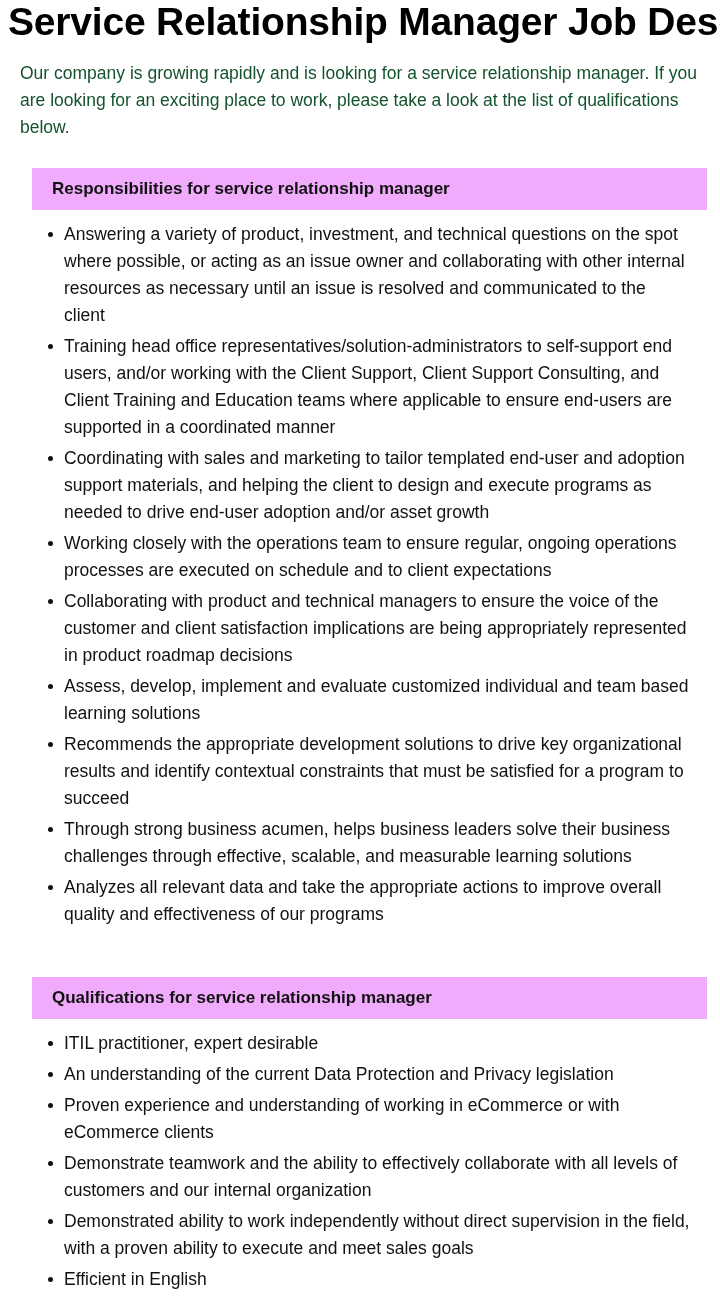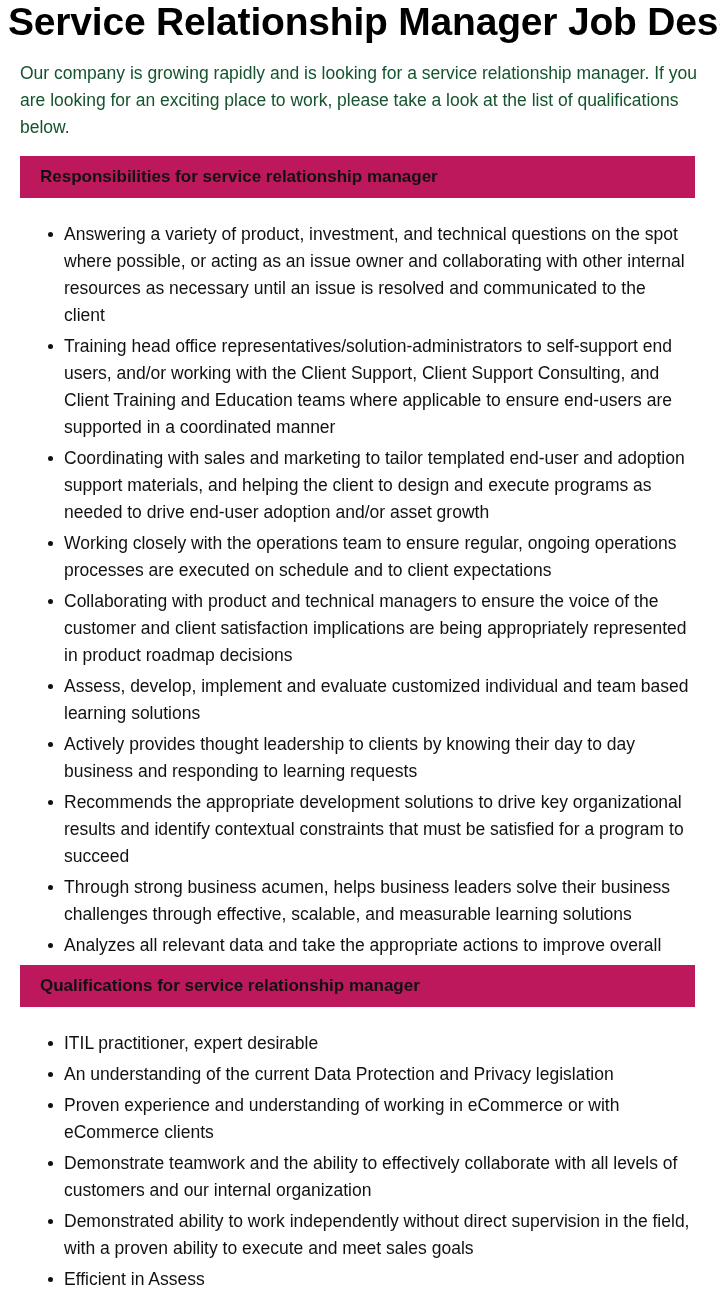--- a/index.html
+++ b/index.html
@@ -47,14 +47,14 @@
       left: 20px;
       width: 675px;
       height: 42px;
-      background: #be185d;
+      background: #f0abfc;
       box-sizing: border-box;
       padding: 0 0 0 20px;
       font-size: 17px;
       line-height: 42px;
       font-weight: bold;
       color: #111111;
-      margin: 0;
+      margin: 12px;
     }
     .section-header.resp { top: 156px; }
     .section-header.qual { top: 965px; }

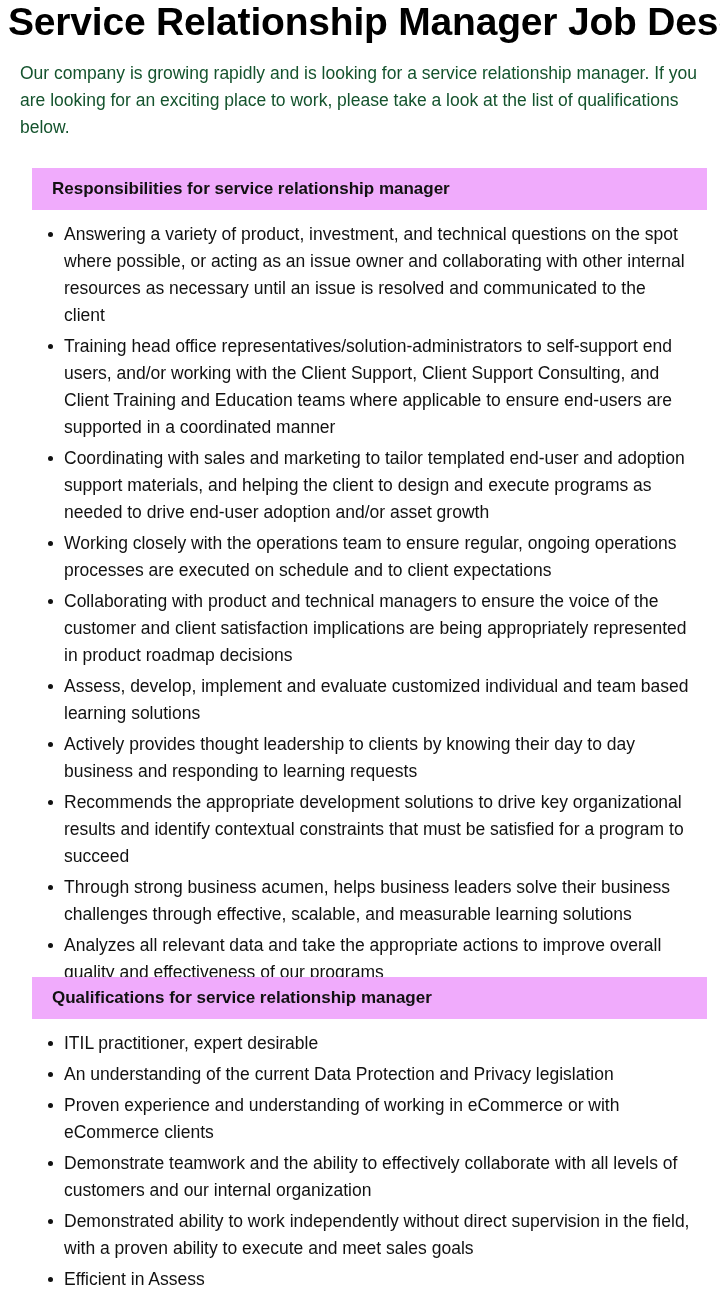--- a/index.html
+++ b/index.html
@@ -104,7 +104,6 @@
     <li><span class="bullet"></span><span>Working closely with the operations team to ensure regular, ongoing operations processes are executed on schedule and to client expectations</span></li>
     <li><span class="bullet"></span><span>Collaborating with product and technical managers to ensure the voice of the customer and client satisfaction implications are being appropriately represented in product roadmap decisions</span></li>
     <li><span class="bullet"></span><span>Assess, develop, implement and evaluate customized individual and team based learning solutions</span></li>
-    <li><span class="bullet"></span><span>Actively provides thought leadership to clients by knowing their day to day business and responding to learning requests</span></li>
     <li><span class="bullet"></span><span>Recommends the appropriate development solutions to drive key organizational results and identify contextual constraints that must be satisfied for a program to succeed</span></li>
     <li><span class="bullet"></span><span>Through strong business acumen, helps business leaders solve their business challenges through effective, scalable, and measurable learning solutions</span></li>
     <li><span class="bullet"></span><span>Analyzes all relevant data and take the appropriate actions to improve overall quality and effectiveness of our programs</span></li>

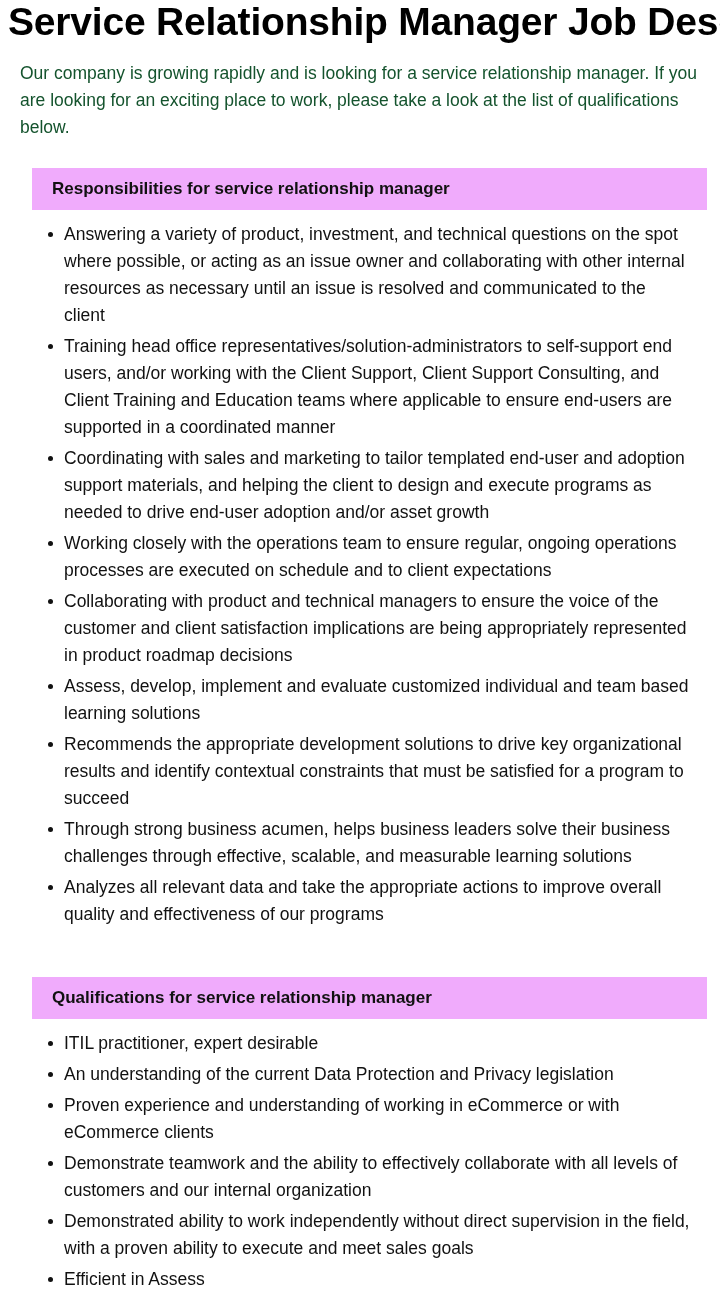--- a/index.html
+++ b/index.html
@@ -117,7 +117,7 @@
     <li><span class="bullet"></span><span>Proven experience and understanding of working in eCommerce or with eCommerce clients</span></li>
     <li><span class="bullet"></span><span>Demonstrate teamwork and the ability to effectively collaborate with all levels of customers and our internal organization</span></li>
     <li><span class="bullet"></span><span>Demonstrated ability to work independently without direct supervision in the field, with a proven ability to execute and meet sales goals</span></li>
-    <li><span class="bullet"></span><span>Efficient in Assess</span></li>
+    <li><span class="bullet"></span><span>Efficient in English</span></li>
   </ul>
 </div>
 

